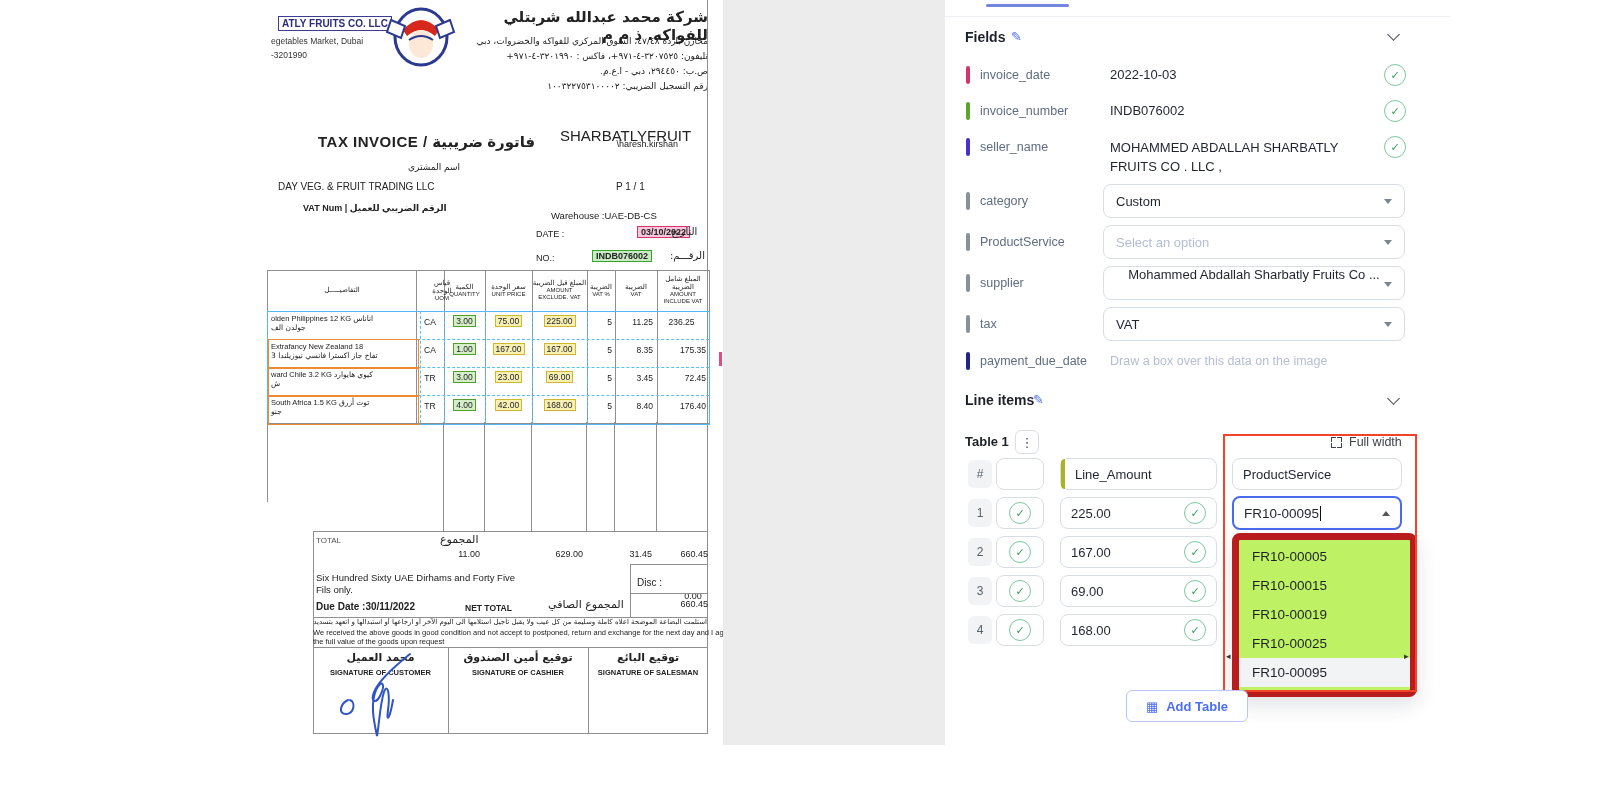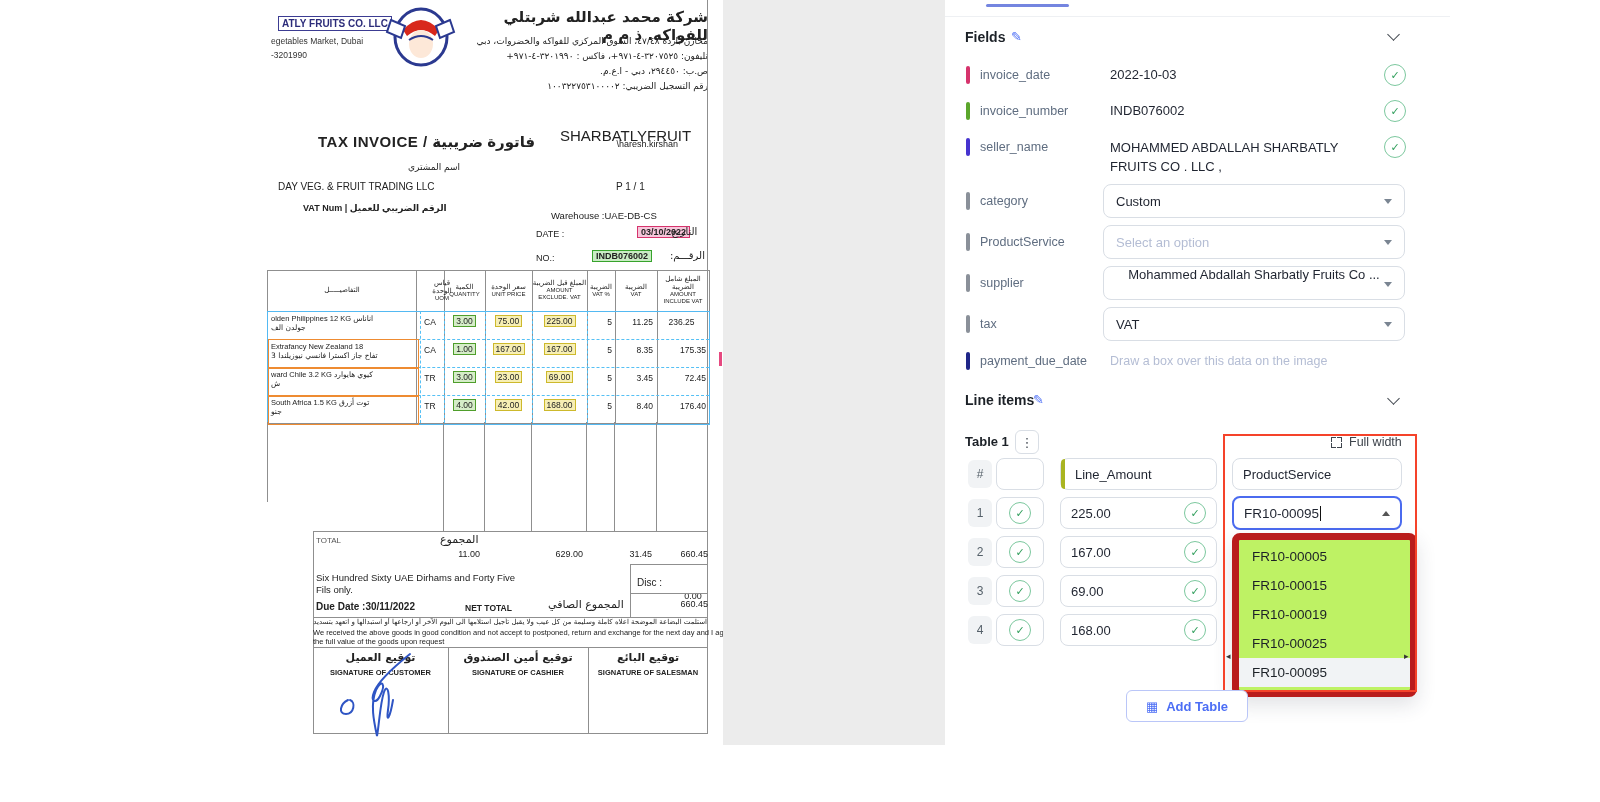--- a/index.html
+++ b/index.html
@@ -258,7 +258,7 @@
     <div class="line hline" style="left:313px;top:733px;width:395px;"></div>
     <div class="line vline" style="left:448px;top:647px;height:86px;"></div>
     <div class="line vline" style="left:588px;top:647px;height:86px;"></div>
-    <div class="abs ar sig-ar" style="left:313px;top:651px;width:135px;text-align:center;">توقيع العميل</div>
+    <div class="abs ar sig-ar" style="left:313px;top:651px;width:135px;text-align:center;">محمد العميل</div>
     <div class="abs sig-en" style="left:313px;top:668px;width:135px;text-align:center;">SIGNATURE OF CUSTOMER</div>
     <div class="abs ar sig-ar" style="left:448px;top:651px;width:140px;text-align:center;">توقيع أمين الصندوق</div>
     <div class="abs sig-en" style="left:448px;top:668px;width:140px;text-align:center;">SIGNATURE OF CASHIER</div>

